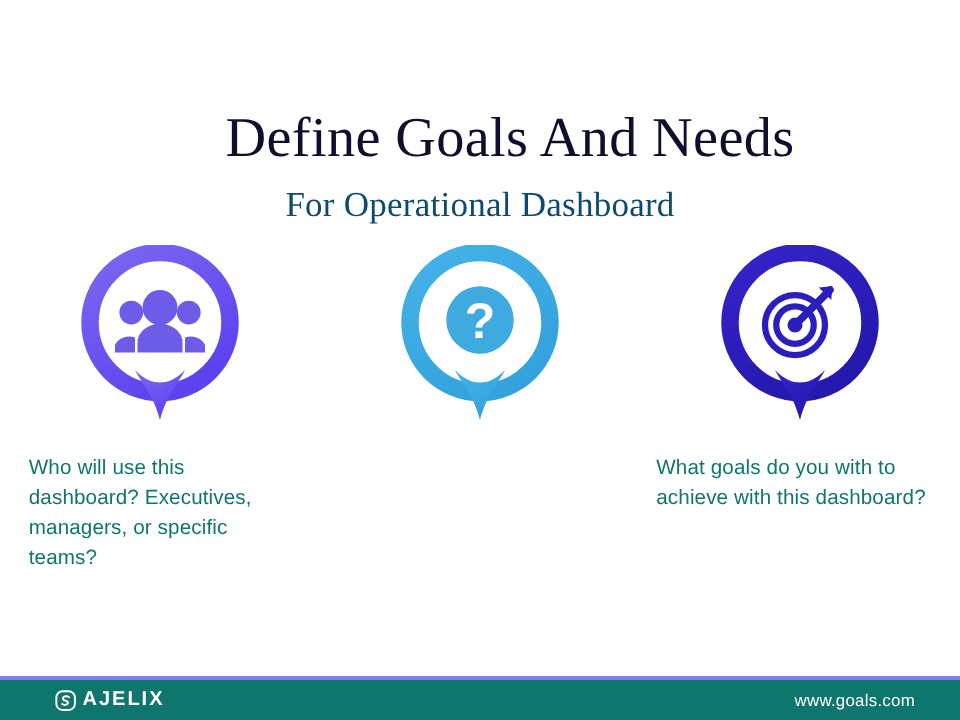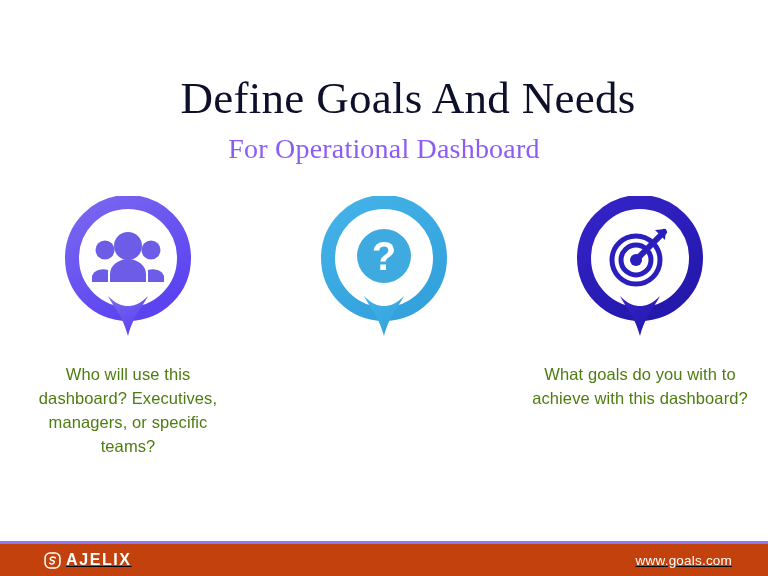--- a/index.html
+++ b/index.html
@@ -37,7 +37,7 @@
     font-weight: 400;
     letter-spacing: 0.3px;
     color: #0d0f2b;
-    margin: 0;
+    margin: 12px;
     padding-left: 48px;
   }
   .slide-subtitle {

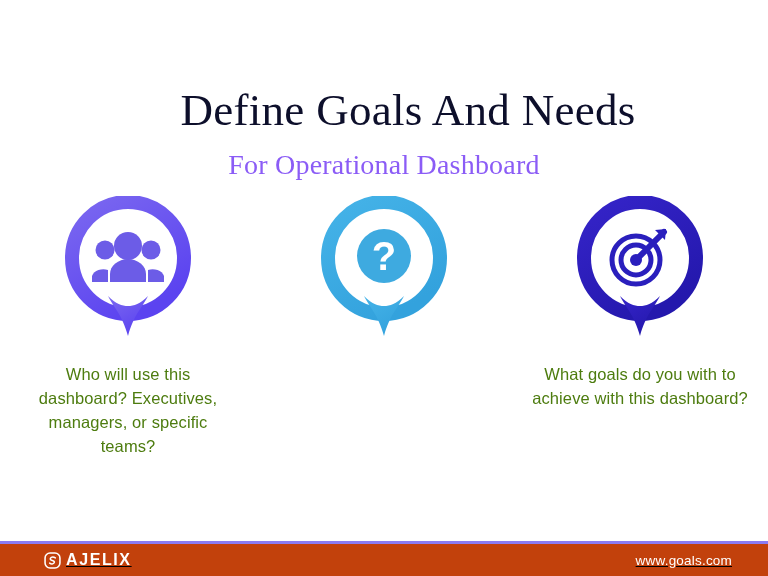--- a/index.html
+++ b/index.html
@@ -46,7 +46,7 @@
     line-height: 34px;
     font-weight: 400;
     letter-spacing: 0.2px;
-    color: #8b5cf6;
+    color: #0c4a6e;
     margin: 8px 0 0 0;
   }
 

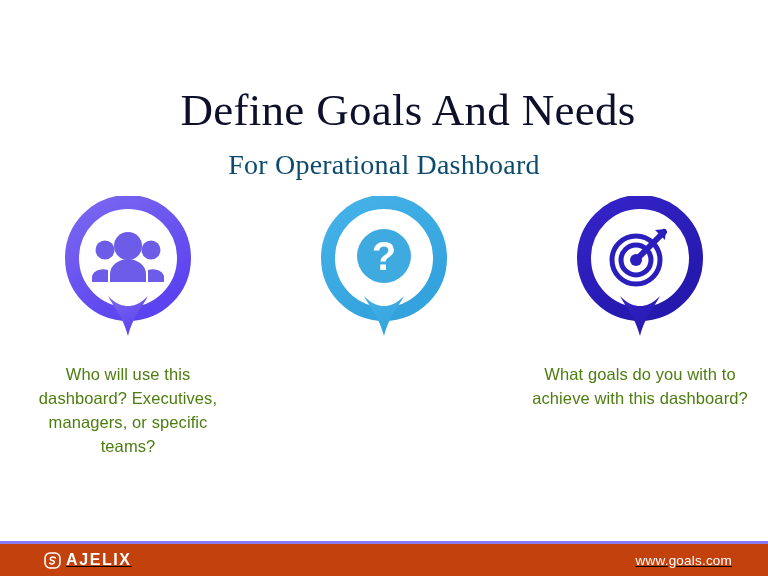--- a/index.html
+++ b/index.html
@@ -85,8 +85,8 @@
     font-size: 16.5px;
     line-height: 24px;
     font-weight: 400;
-    color: #4d7c0f;
-    text-align: center;
+    color: #0f766e;
+    text-align: left;
     letter-spacing: 0.1px;
     width: 250px;
   }

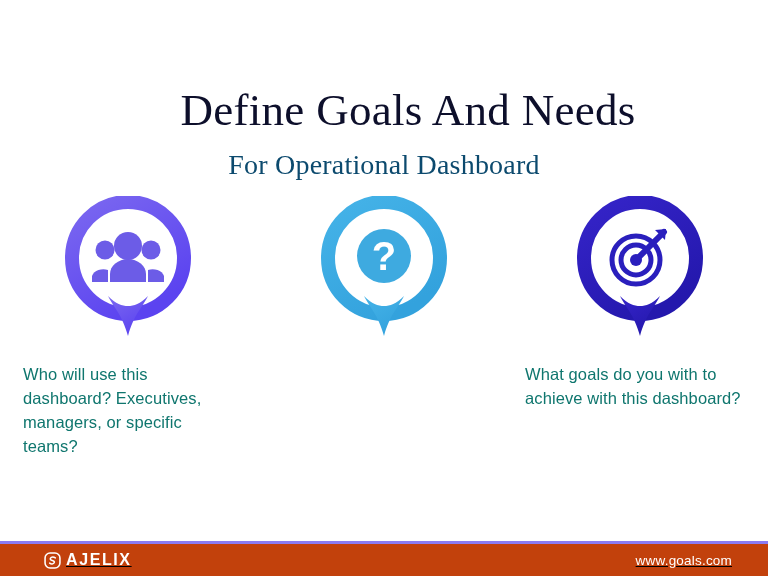--- a/index.html
+++ b/index.html
@@ -101,13 +101,12 @@
     bottom: 0;
     width: 768px;
     height: 35px;
-    background: #c2410c;
+    background: #0f766e;
     display: flex;
     align-items: center;
     justify-content: space-between;
     border-top: 3px solid #8b7bf3;
     box-sizing: border-box;
-    text-decoration: underline;
   }
   .brand {
     display: flex;

